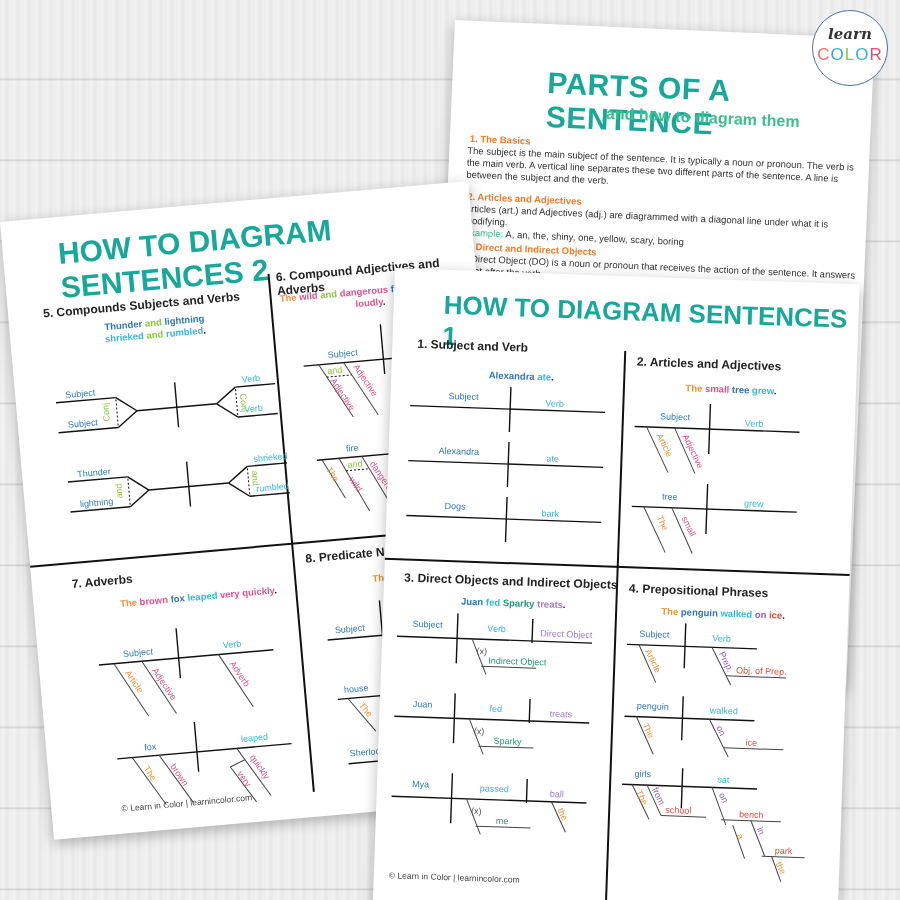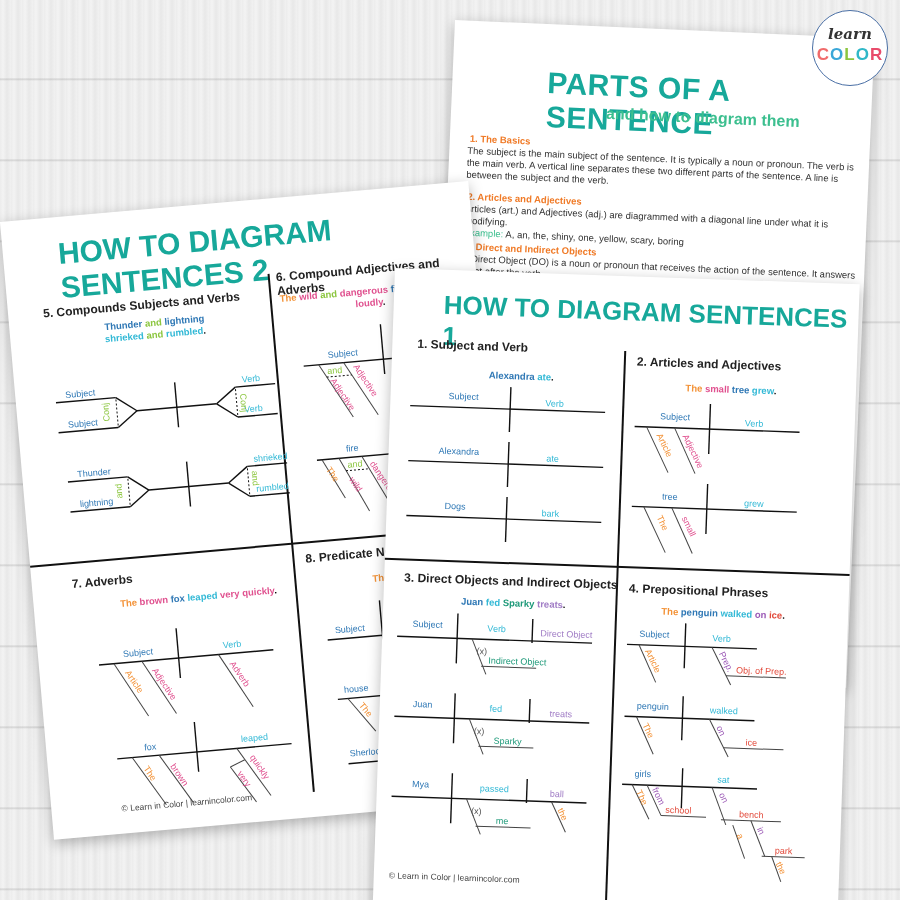--- a/index.html
+++ b/index.html
@@ -54,7 +54,7 @@
   
   #logo { position:absolute; left:812px; top:10px; width:74px; height:74px; border-radius:50%; background:#fff; border:1.5px solid #4a6fa5; }
   #logo .learn { position:absolute; left:0; right:0; top:14px; text-align:center; font-size:15px; font-weight:bold; font-style:italic; color:#333; font-family:"DejaVu Serif", serif; }
-  #logo .color { position:absolute; left:0; right:0; top:34px; text-align:center; font-size:17px; font-weight:bold; letter-spacing:1px; }
+  #logo .color { position:absolute; left:0; right:0; top:34px; text-align:center; font-size:17px; font-weight:normal; letter-spacing:1px; }
   #logo .color span:nth-child(1){color:#f06b6b;}
   #logo .color span:nth-child(2){color:#3aa7d8;}
   #logo .color span:nth-child(3){color:#8cc63f;}

